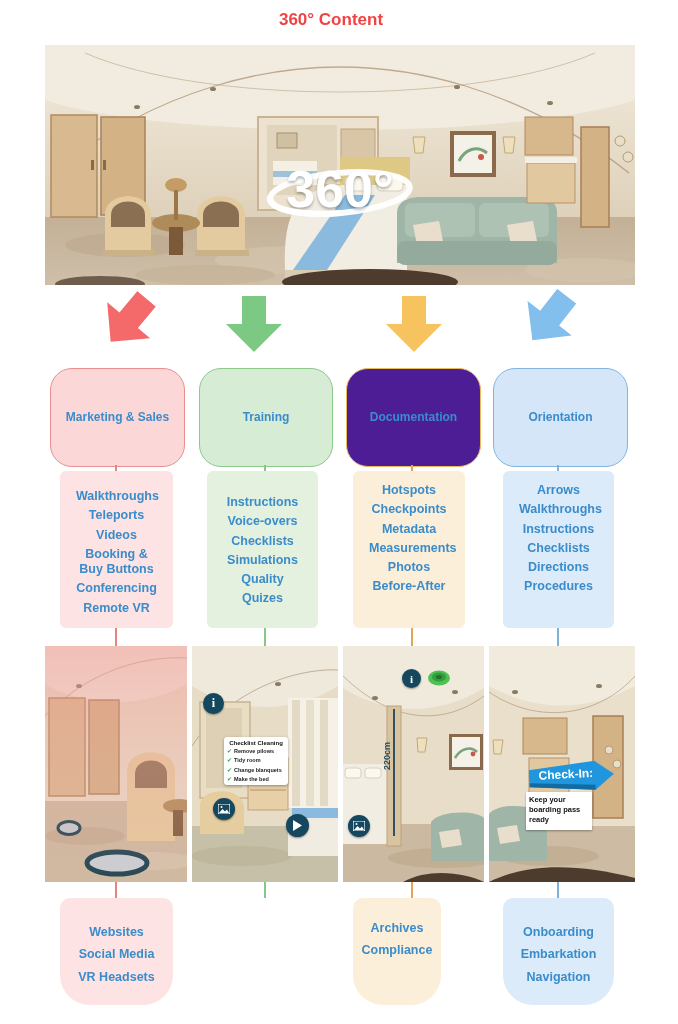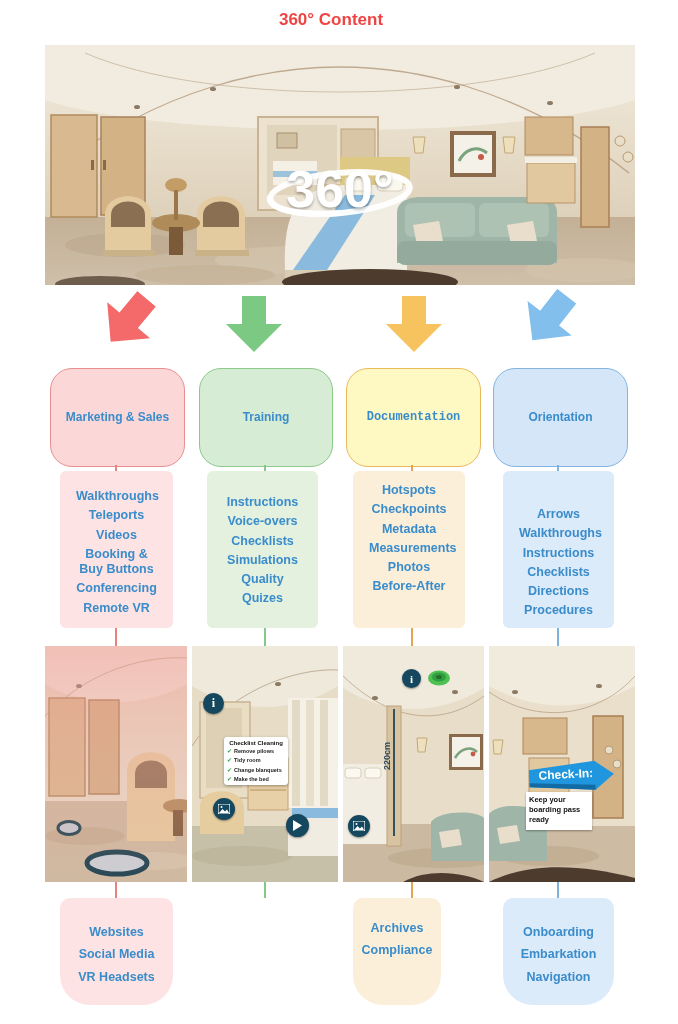--- a/index.html
+++ b/index.html
@@ -17,7 +17,7 @@
        text-align:center;font-weight:bold;font-size:12px;color:#3a8ccb;line-height:1.15;}
   .cat.c0{background:#fbd7d7;border:1.5px solid #e89090;}
   .cat.c1{background:#d7ecd4;border:1.5px solid #8cc98a;}
-  .cat.c2{background:#fef9c3;border:1.5px solid #eab95c;font-family:Liberation Mono, monospace;}
+  .cat.c2{background:#4c1d95;border:1.5px solid #eab95c;}
   .cat.c3{background:#d4e6f8;border:1.5px solid #83b5e2;}
   
   .conn{width:2px;}

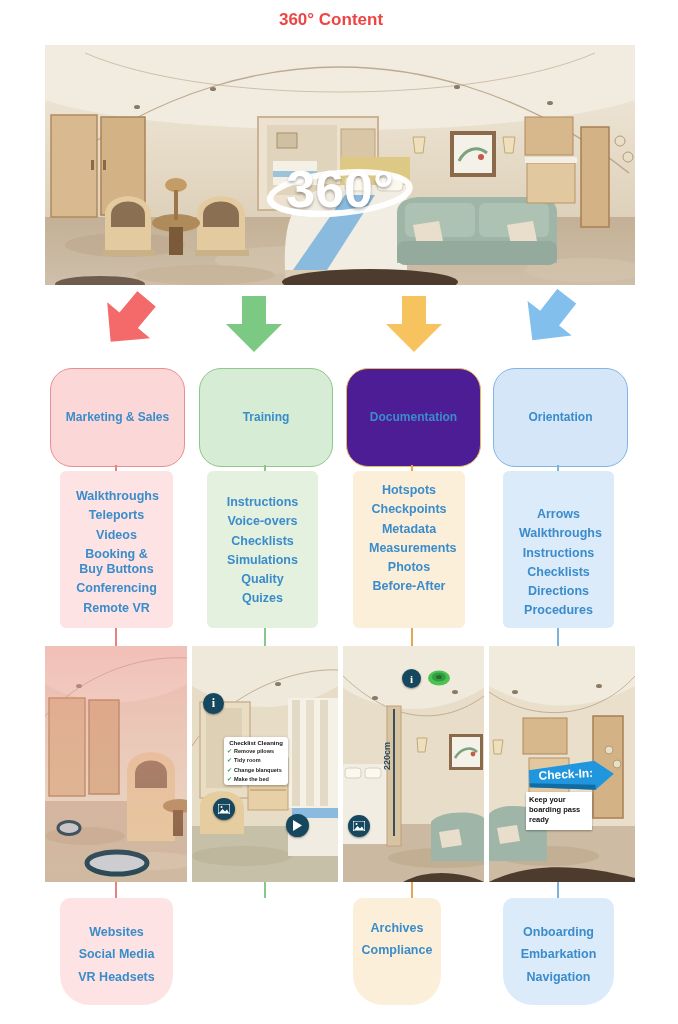--- a/index.html
+++ b/index.html
@@ -244,7 +244,7 @@
     <div class="item">Photos</div>
     <div class="item">Before-After</div>
   </div>
-  <div class="abs list c3" style="left:503px;top:471px;width:111px;height:157px;padding-top:32px;">
+  <div class="abs list c3" style="left:503px;top:471px;width:111px;height:157px;padding-top:8px;">
     <div class="item">Arrows</div>
     <div class="item">Walkthroughs</div>
     <div class="item">Instructions</div>

